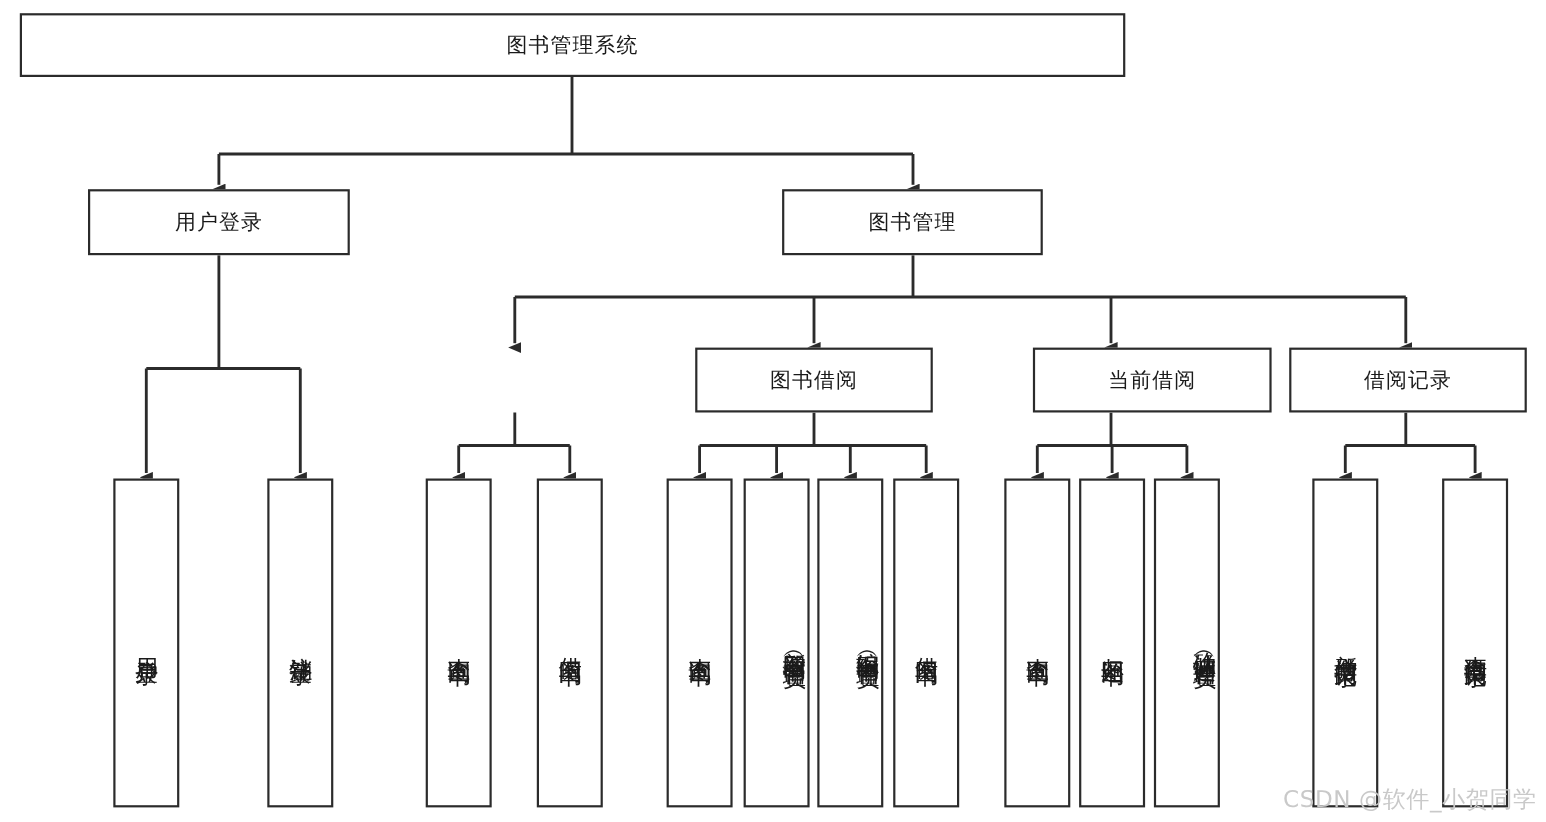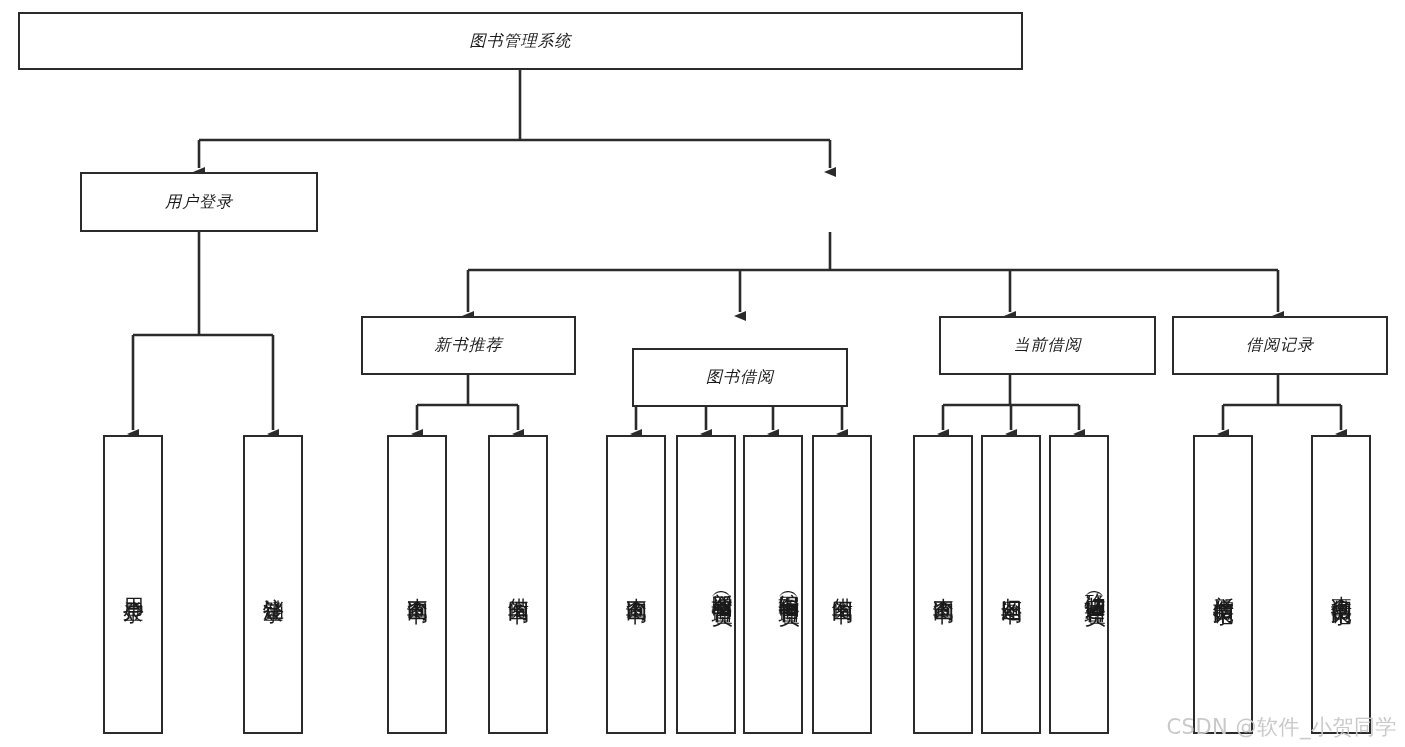--- a/index.html
+++ b/index.html
@@ -35,9 +35,8 @@
     color: #1a1a1a;
   }
   .node.horiz {
-    font-size: 16px;
+    font-size: 19px;
     letter-spacing: 1px;
-    font-style: italic;
   }
   .node.vert {
     writing-mode: vertical-rl;

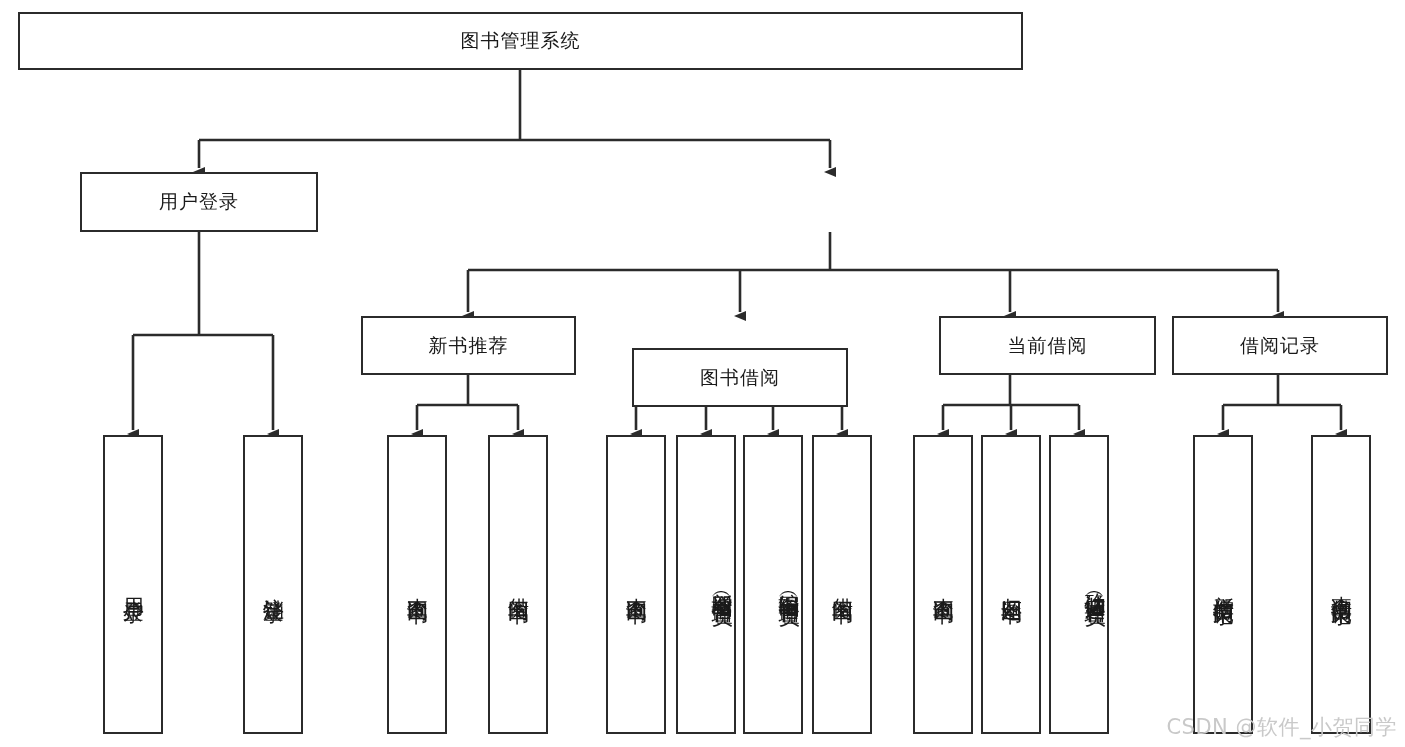--- a/index.html
+++ b/index.html
@@ -129,6 +129,9 @@
   <div class="node horiz" style="left:80px; top:172px; width:238px; height:60px;">
     <span class="label">用户登录</span>
   </div>
+  <div class="node horiz" style="left:711px; top:172px; width:237px; height:60px;">
+    <span class="label">图书管理</span>
+  </div>
 
   <div class="node horiz" style="left:361px; top:316px; width:215px; height:59px;">
     <span class="label">新书推荐</span>

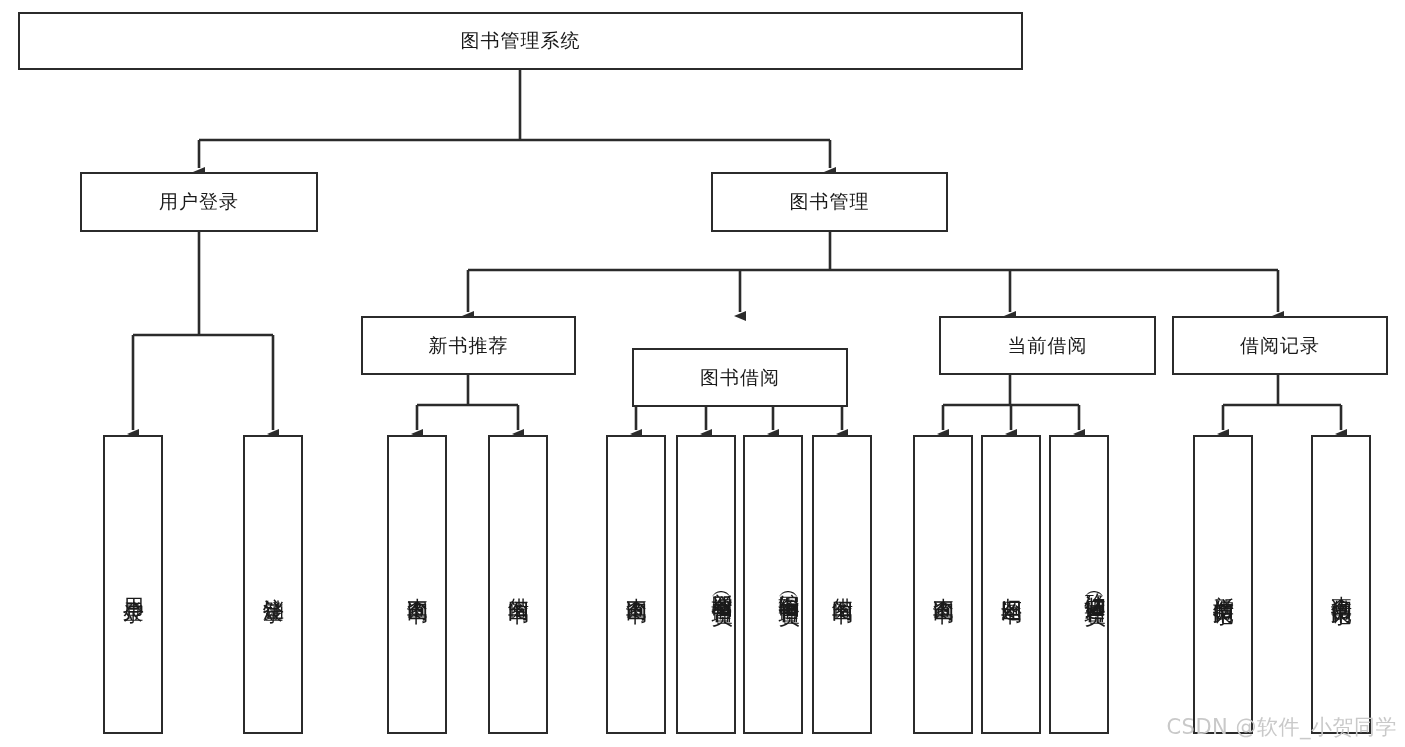--- a/index.html
+++ b/index.html
@@ -133,9 +133,6 @@
     <span class="label">图书管理</span>
   </div>
 
-  <div class="node horiz" style="left:361px; top:316px; width:215px; height:59px;">
-    <span class="label">新书推荐</span>
-  </div>
   <div class="node horiz" style="left:632px; top:316px; width:216px; height:59px;margin-top:32px;">
     <span class="label">图书借阅</span>
   </div>

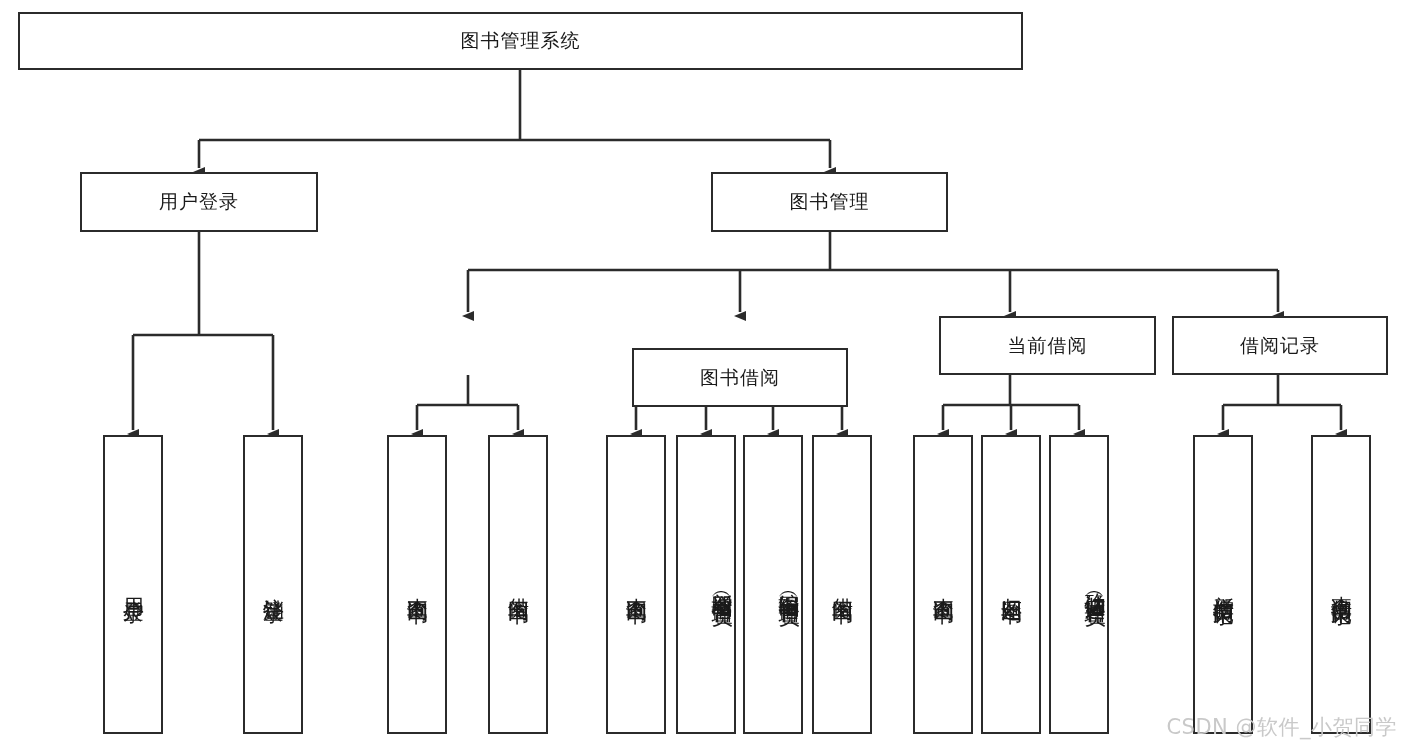--- a/index.html
+++ b/index.html
@@ -133,7 +133,7 @@
     <span class="label">图书管理</span>
   </div>
 
-  <div class="node horiz" style="left:632px; top:316px; width:216px; height:59px;margin-top:32px;">
+  <div class="node horiz" style="left:632px; top:316px; width:216px; height:59px;">
     <span class="label">图书借阅</span>
   </div>
   <div class="node horiz" style="left:901px; top:316px; width:217px; height:59px;margin-left:38px;">

